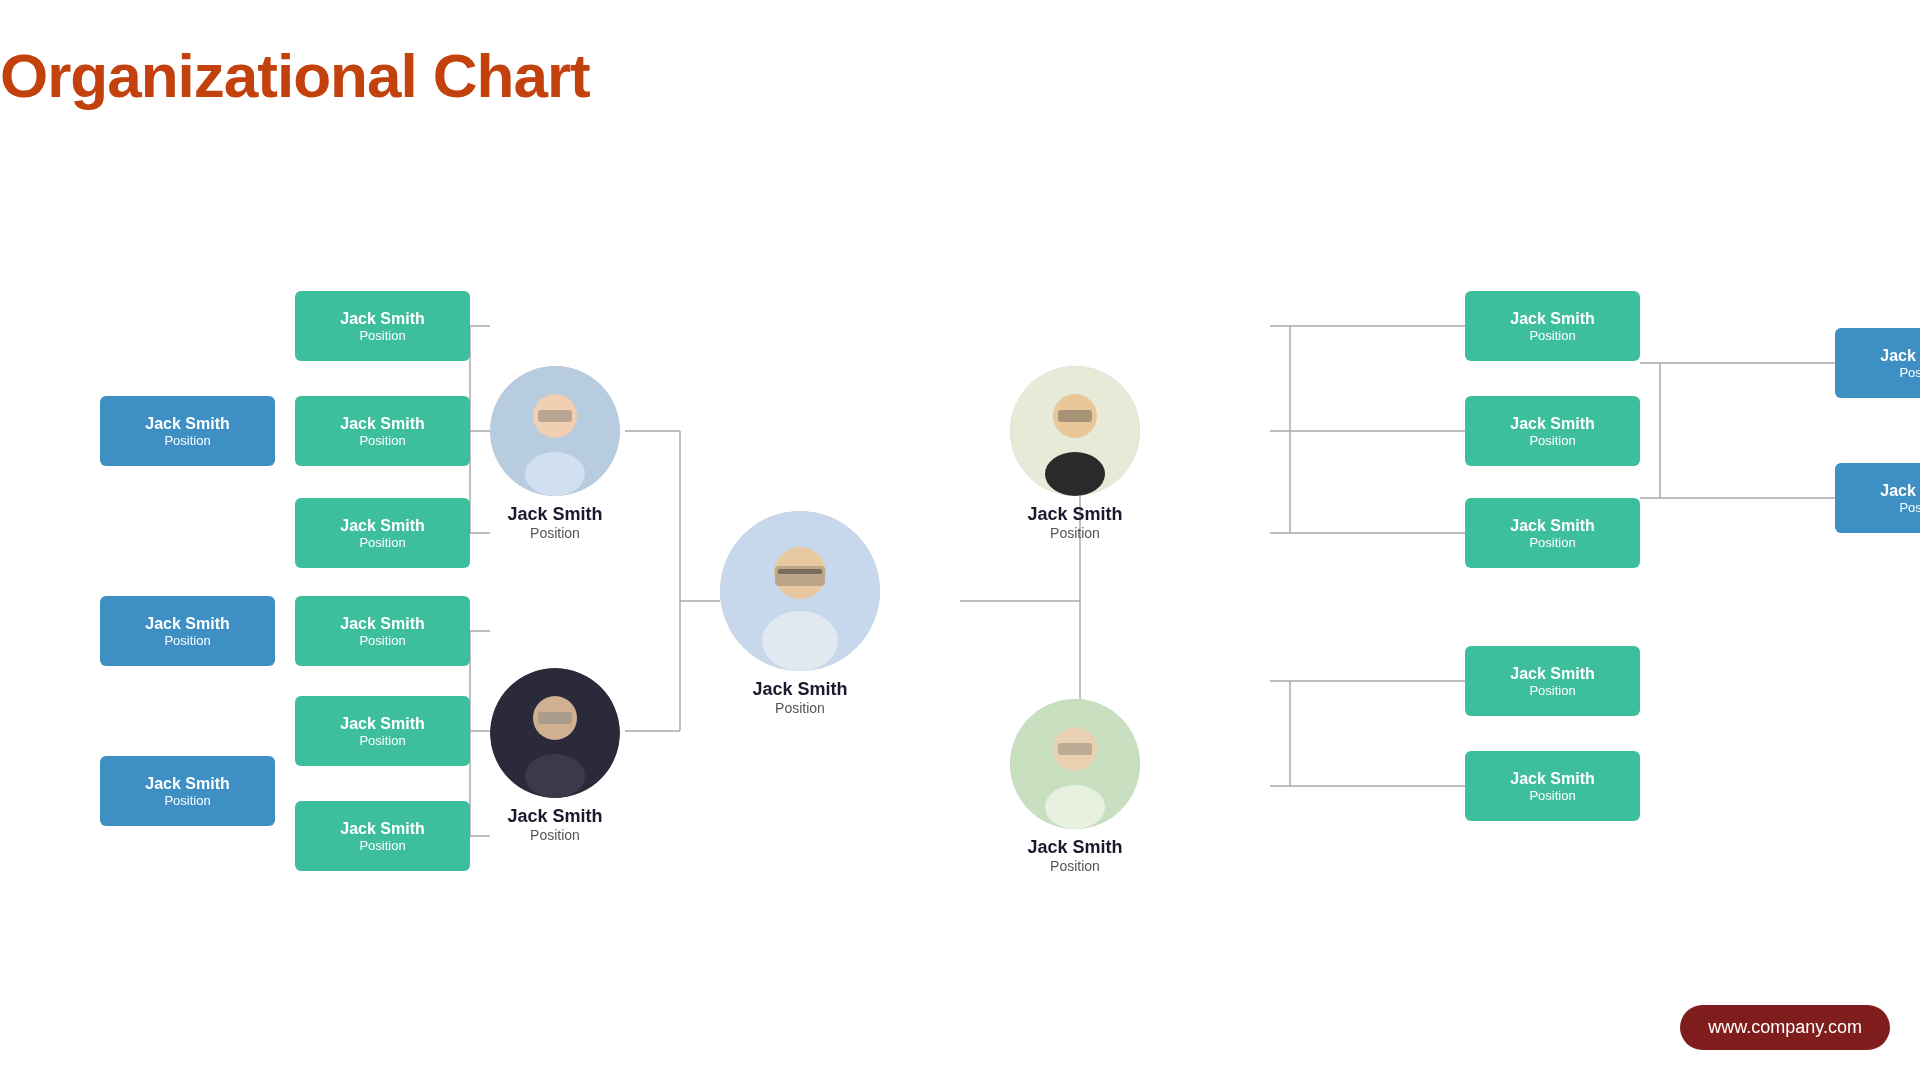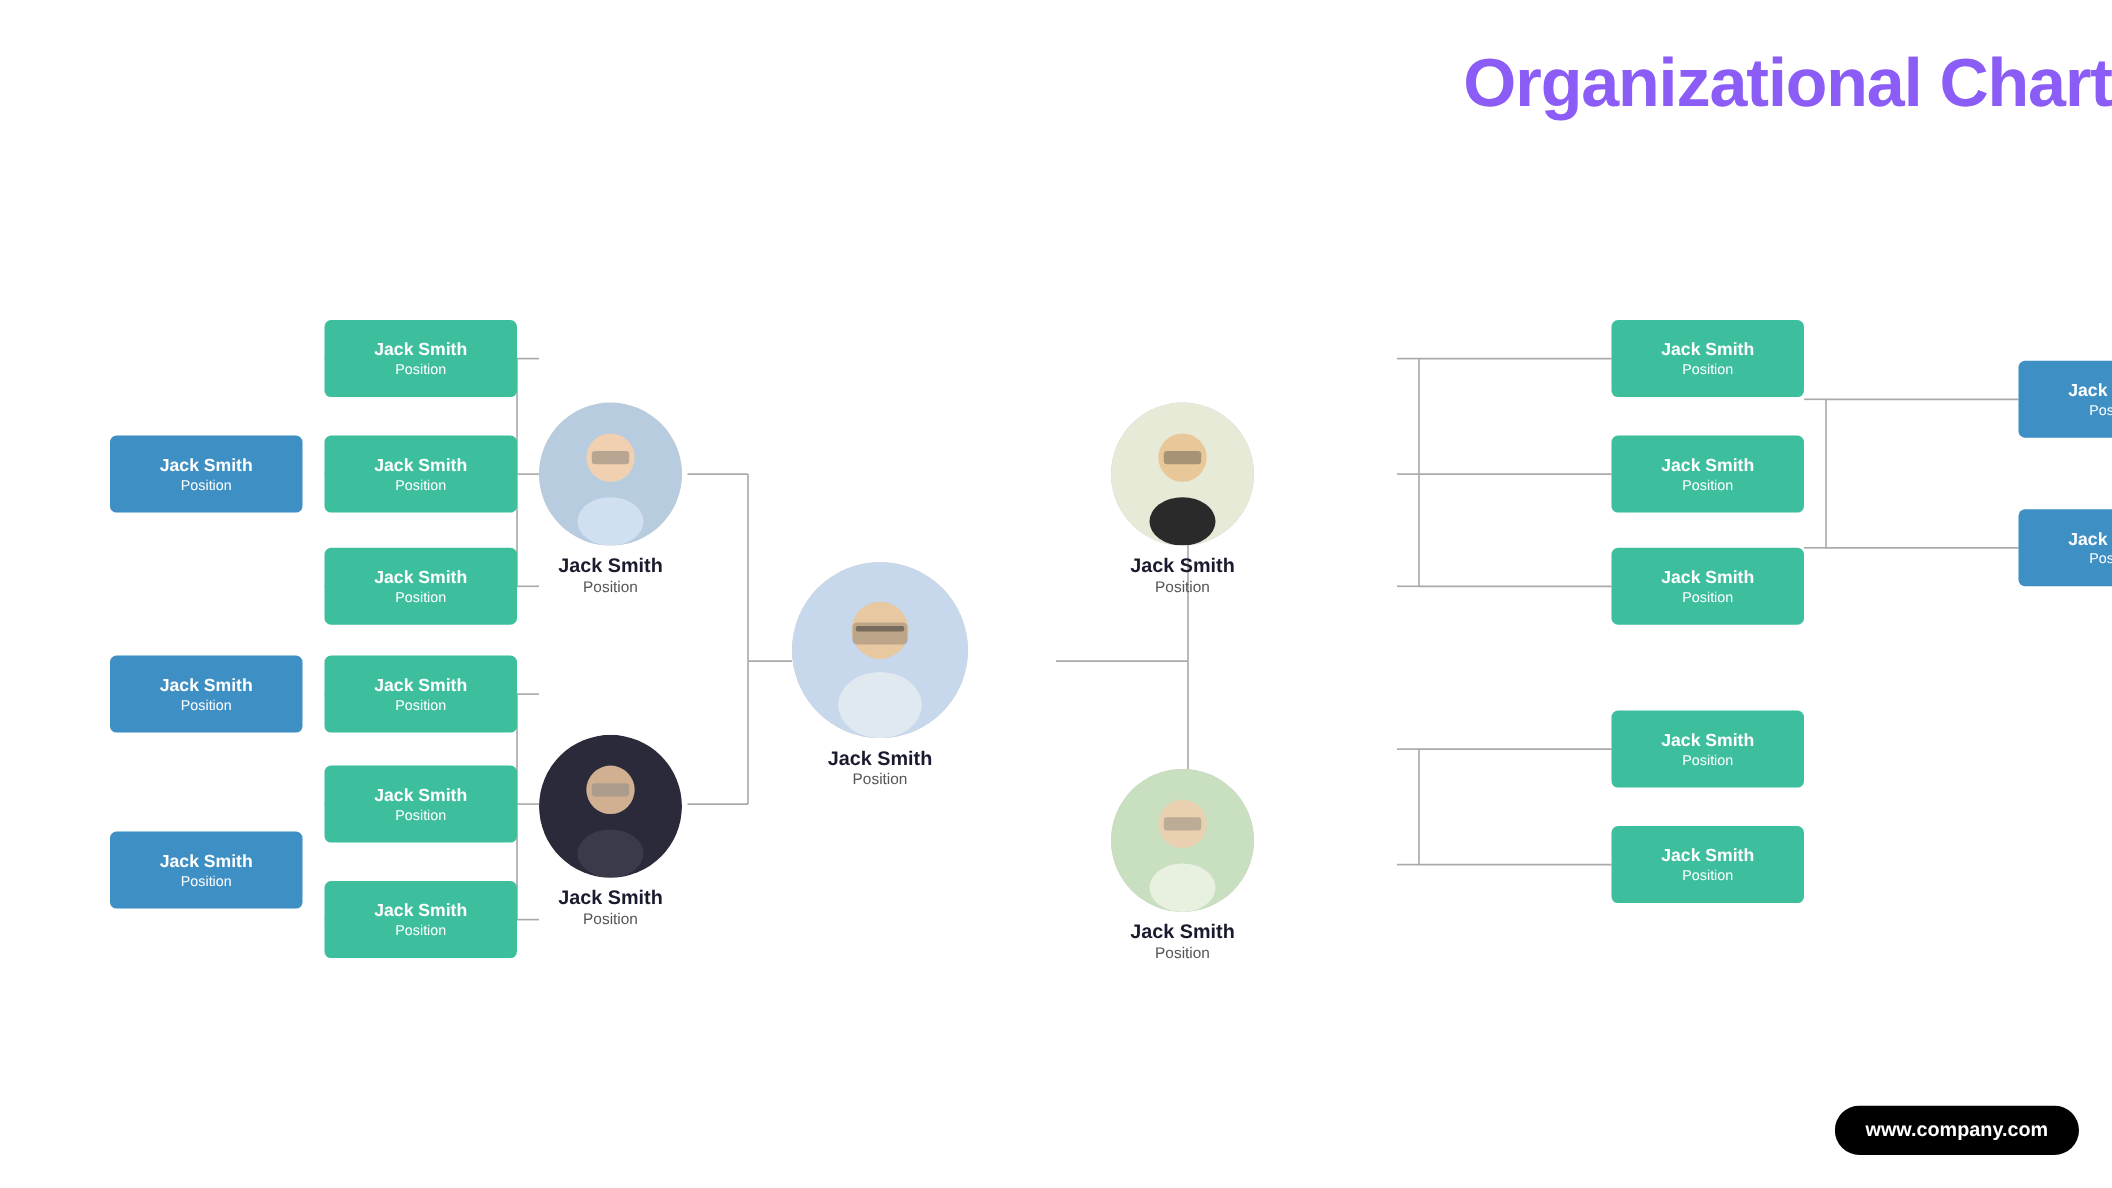--- a/index.html
+++ b/index.html
@@ -13,10 +13,10 @@
     }
 
     .page-title {
-      text-align: right;
+      text-align: left;
       font-size: 62px;
       font-weight: 900;
-      color: #8b5cf6;
+      color: #c2410c;
       padding-top: 40px;
       padding-bottom: 30px;
       letter-spacing: -1px;

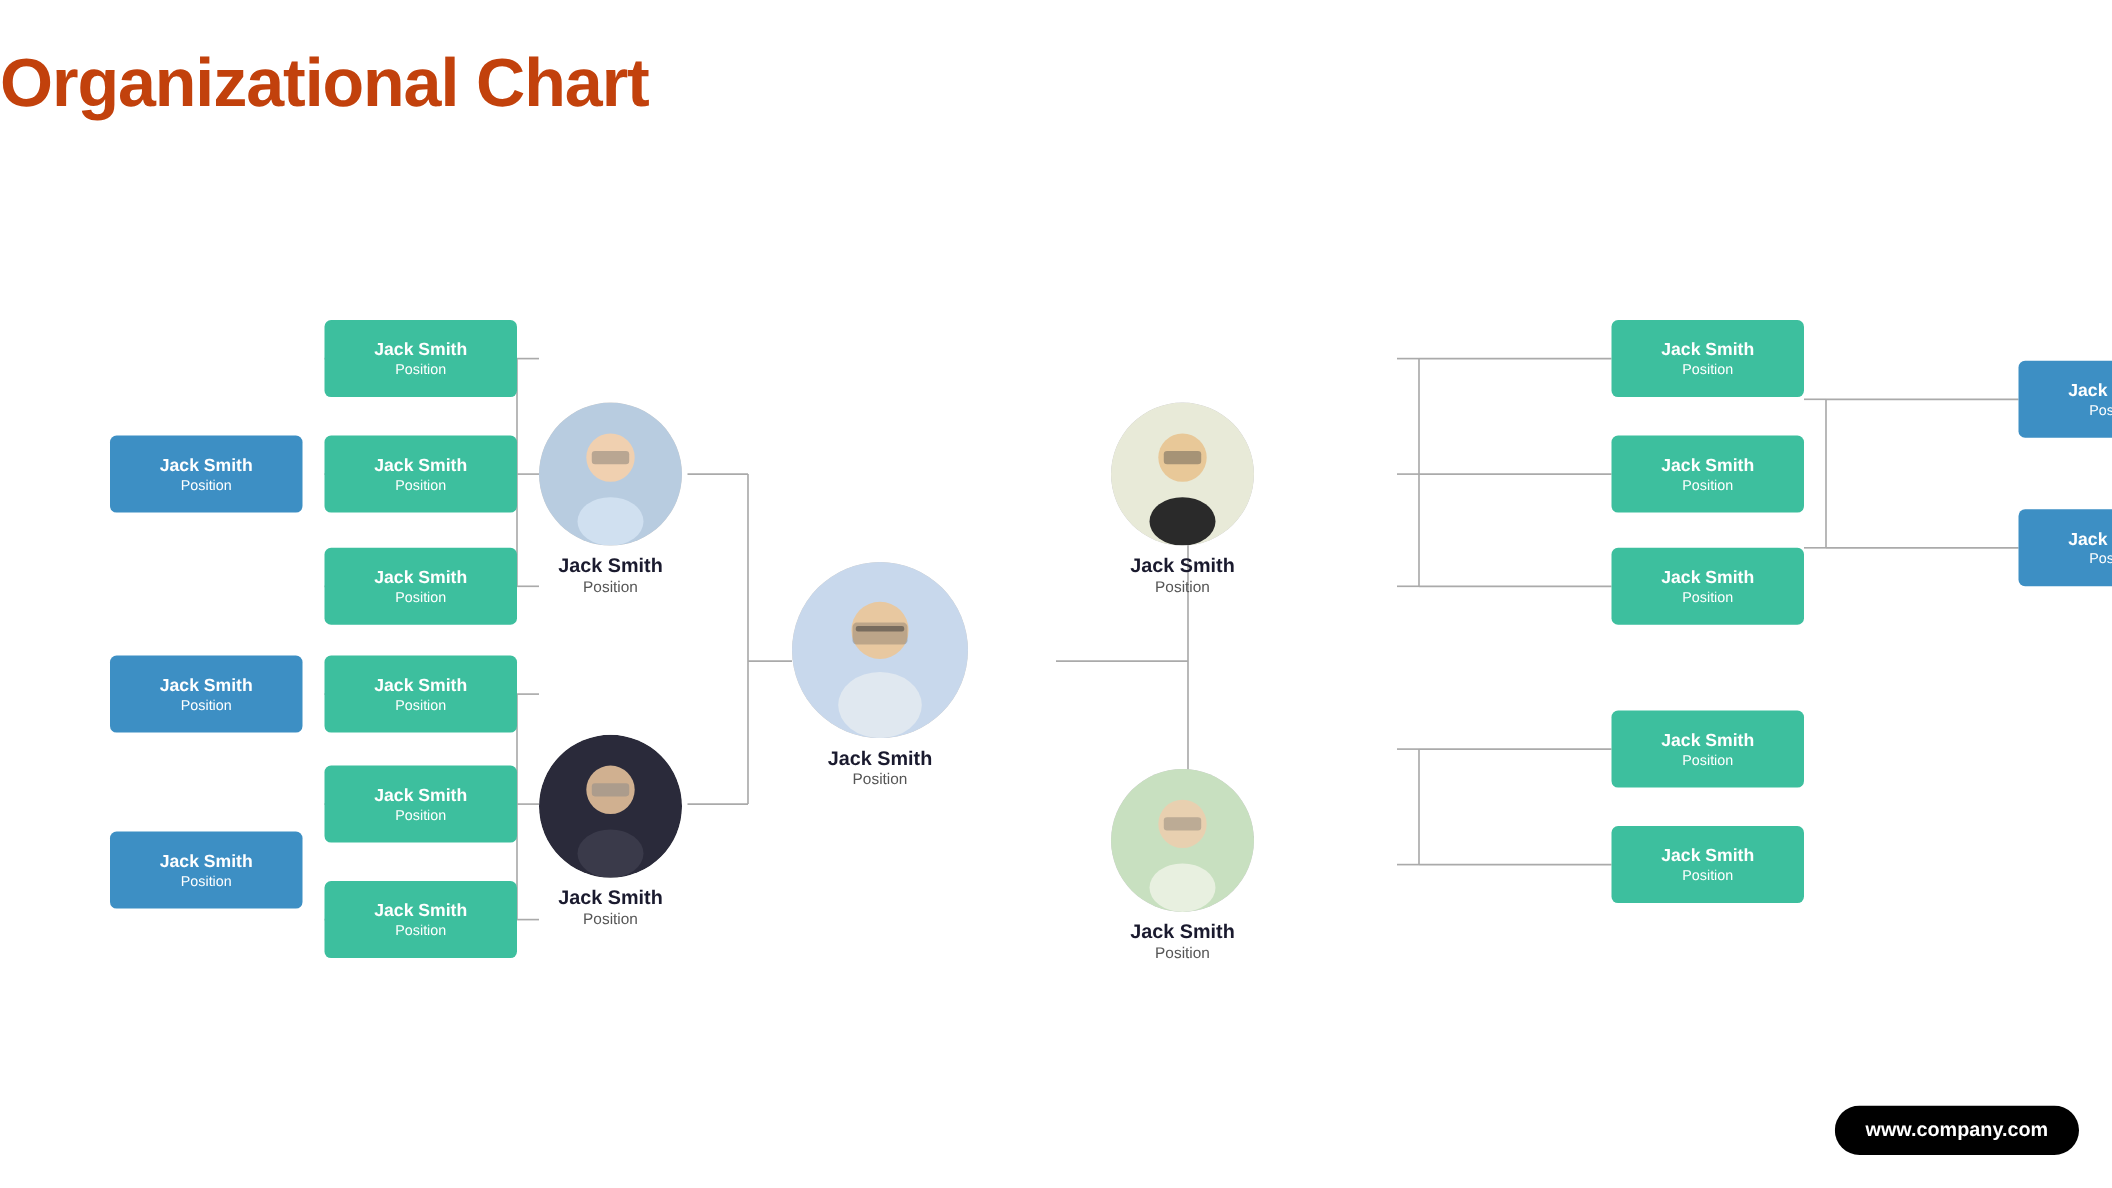--- a/index.html
+++ b/index.html
@@ -128,12 +128,12 @@
       position: fixed;
       bottom: 30px;
       right: 30px;
-      background: #000000;
+      background: #7f1d1d;
       color: white;
       border-radius: 30px;
       padding: 12px 28px;
       font-size: 18px;
-      font-weight: 700;
+      font-weight: 400;
     }
 
     

